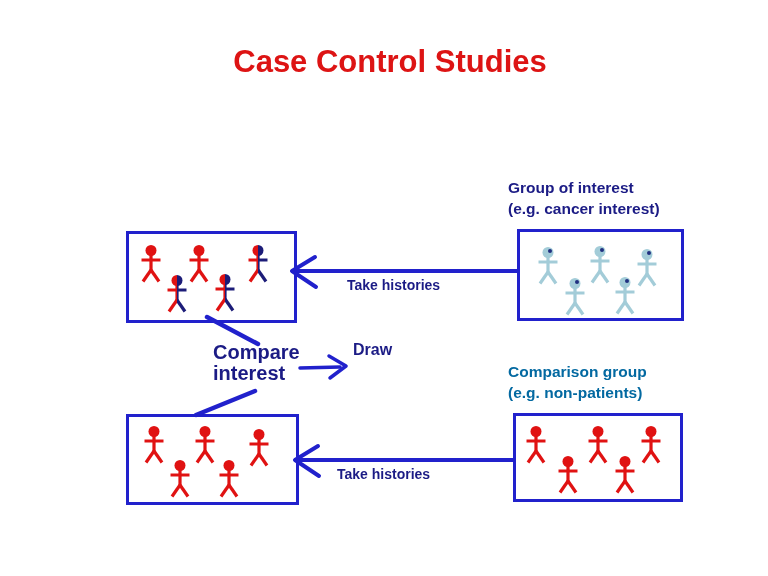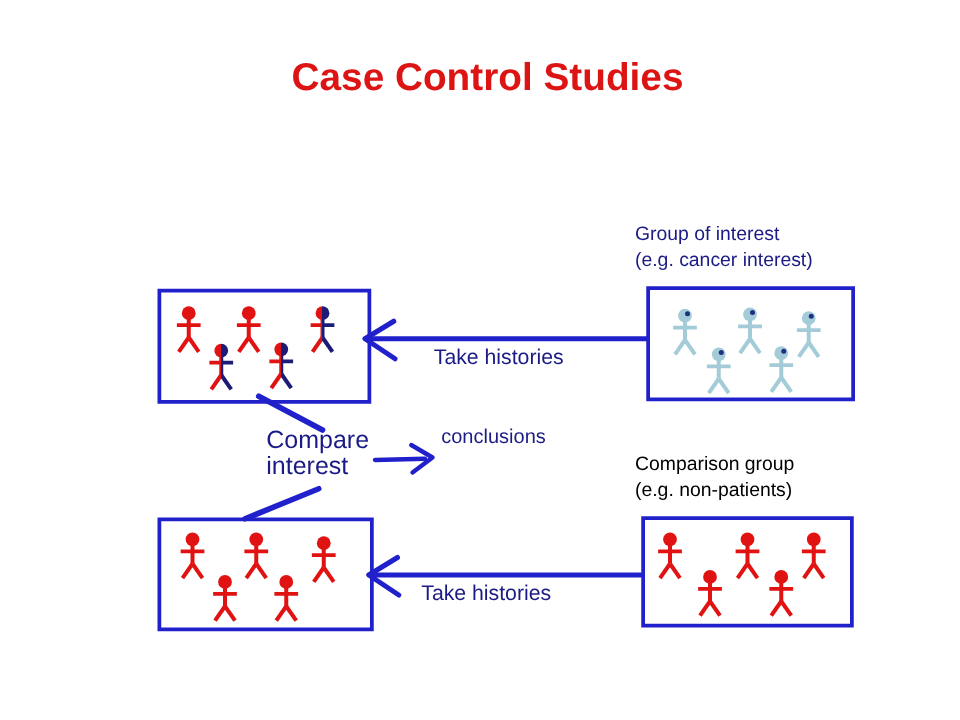--- a/index.html
+++ b/index.html
@@ -17,7 +17,7 @@
     color:#dd1414;
     letter-spacing:0px;
   }
-  .navy{color:#1b1b85;font-weight:normal;}
+  .navy{color:#1b1b85;font-weight:bold;}
   .label{
     position:absolute;
     font-size:15.5px;line-height:21px;

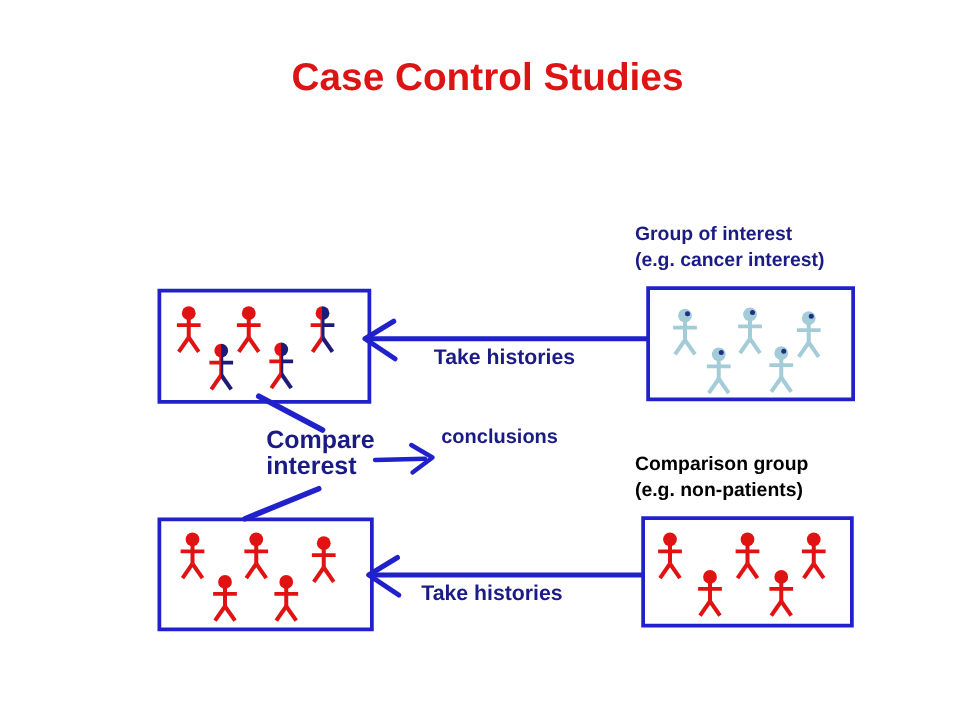--- a/index.html
+++ b/index.html
@@ -23,7 +23,7 @@
     font-size:15.5px;line-height:21px;
     white-space:nowrap;
   }
-  .takehist{font-size:17px;}
+  .takehist{font-size:14px;}
   .figbox{
     position:absolute;
     border:3px solid #2121cc;

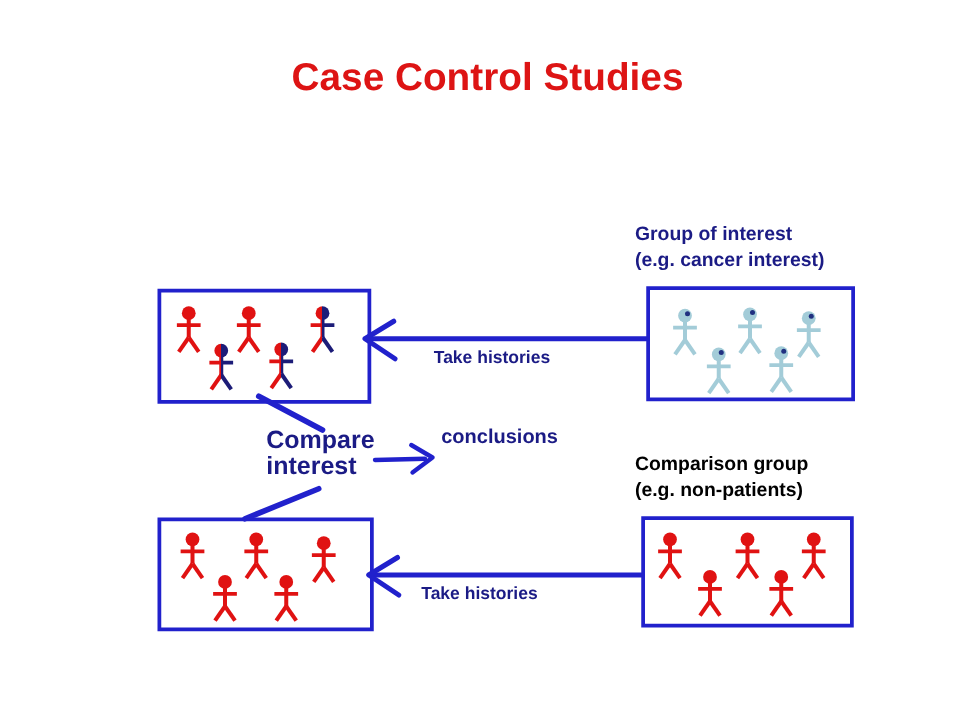--- a/index.html
+++ b/index.html
@@ -268,6 +268,7 @@
   </div>
 
   <div class="label navy" style="left: 353px; top: 339px; font-size: 16px; color: rgb(27, 27, 133);">
+    <div>Draw</div>
     <div>conclusions</div>
   </div>
 

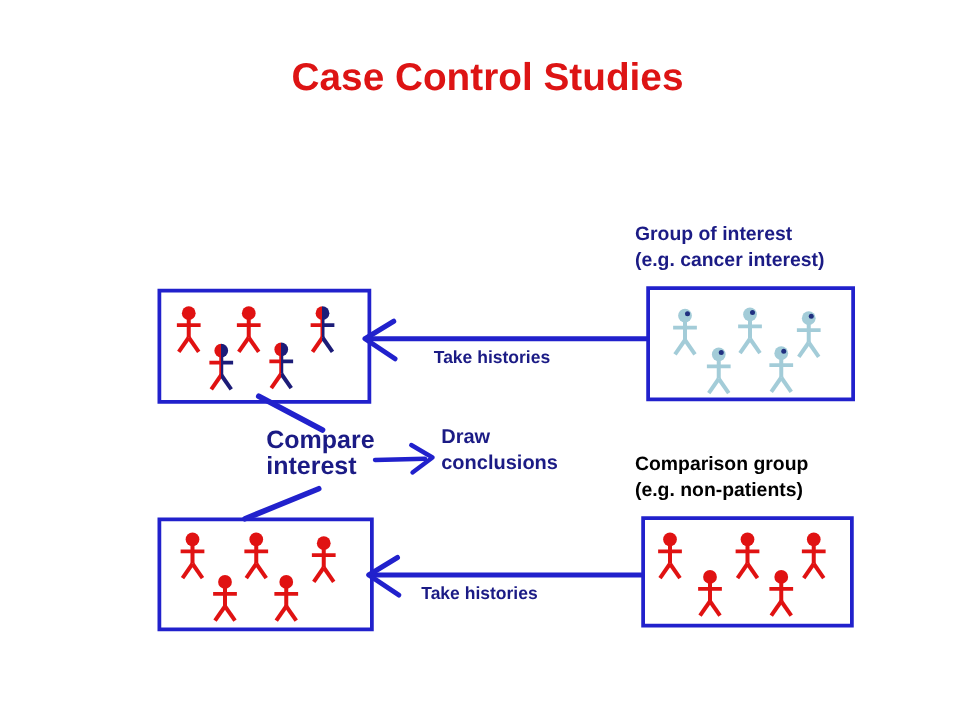--- a/index.html
+++ b/index.html
@@ -269,7 +269,6 @@
 
   <div class="label navy" style="left: 353px; top: 339px; font-size: 16px; color: rgb(27, 27, 133);">
     <div>Draw</div>
-    <div>conclusions</div>
   </div>
 
 </div>

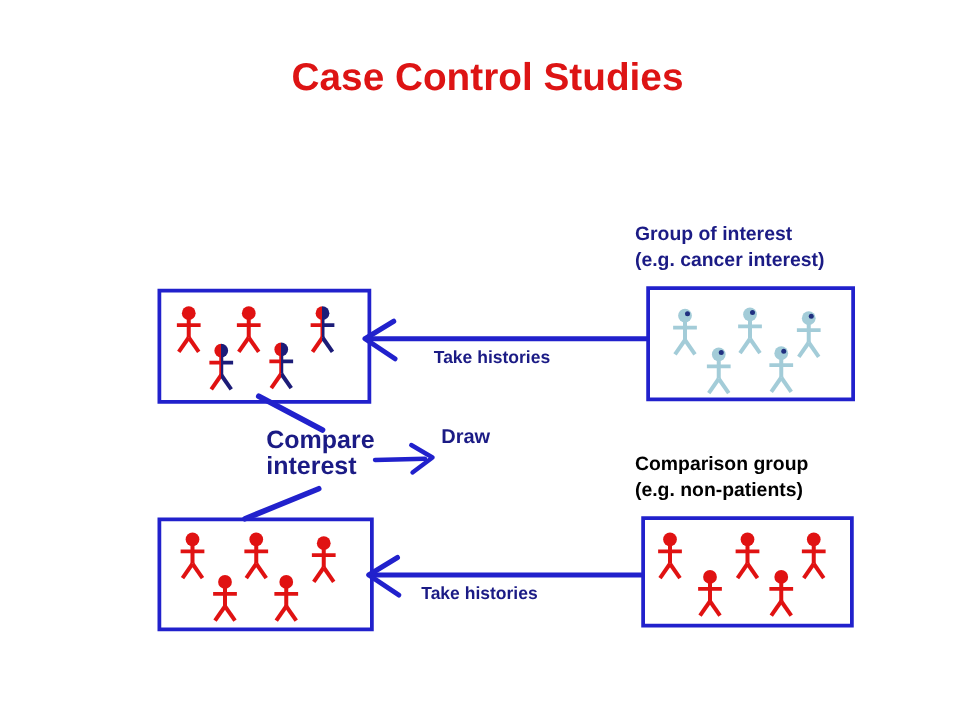--- a/index.html
+++ b/index.html
@@ -64,7 +64,7 @@
     <div>(e.g. cancer interest)</div>
   </div>
 
-  <div class="label navy" style="left: 508px; top: 361px; color: #000000;">
+  <div class="label navy" style="left: 508px; top: 361px; color: #0369a1;">
     <div>Comparison group</div>
     <div>(e.g. non-patients)</div>
   </div>

